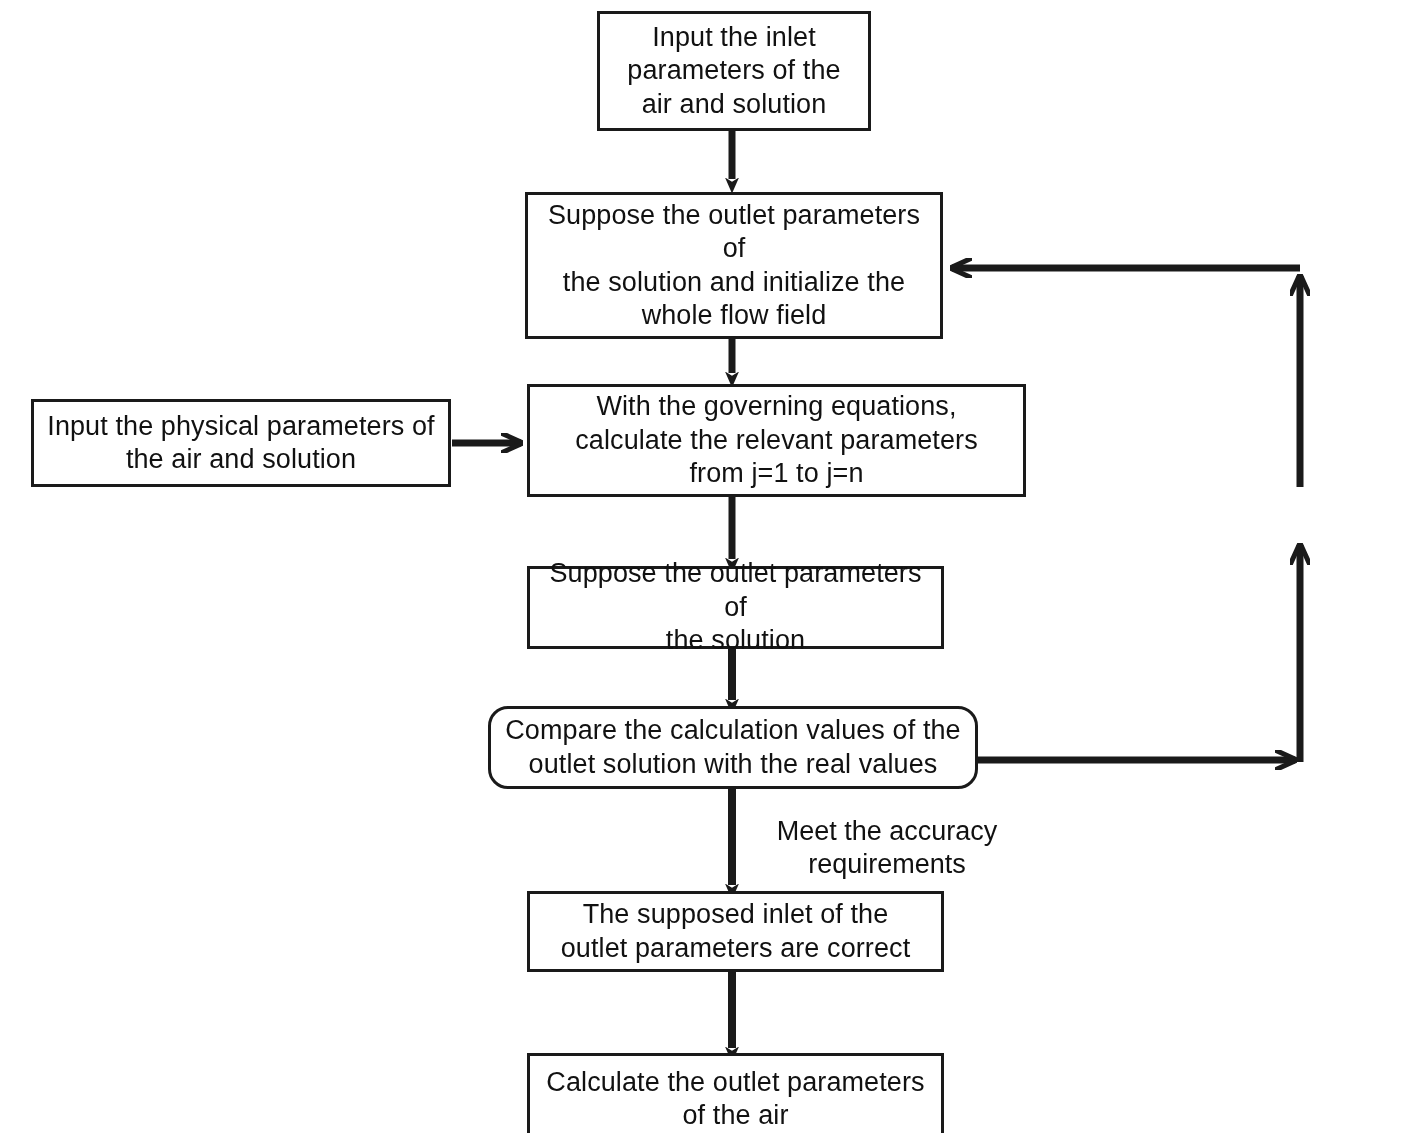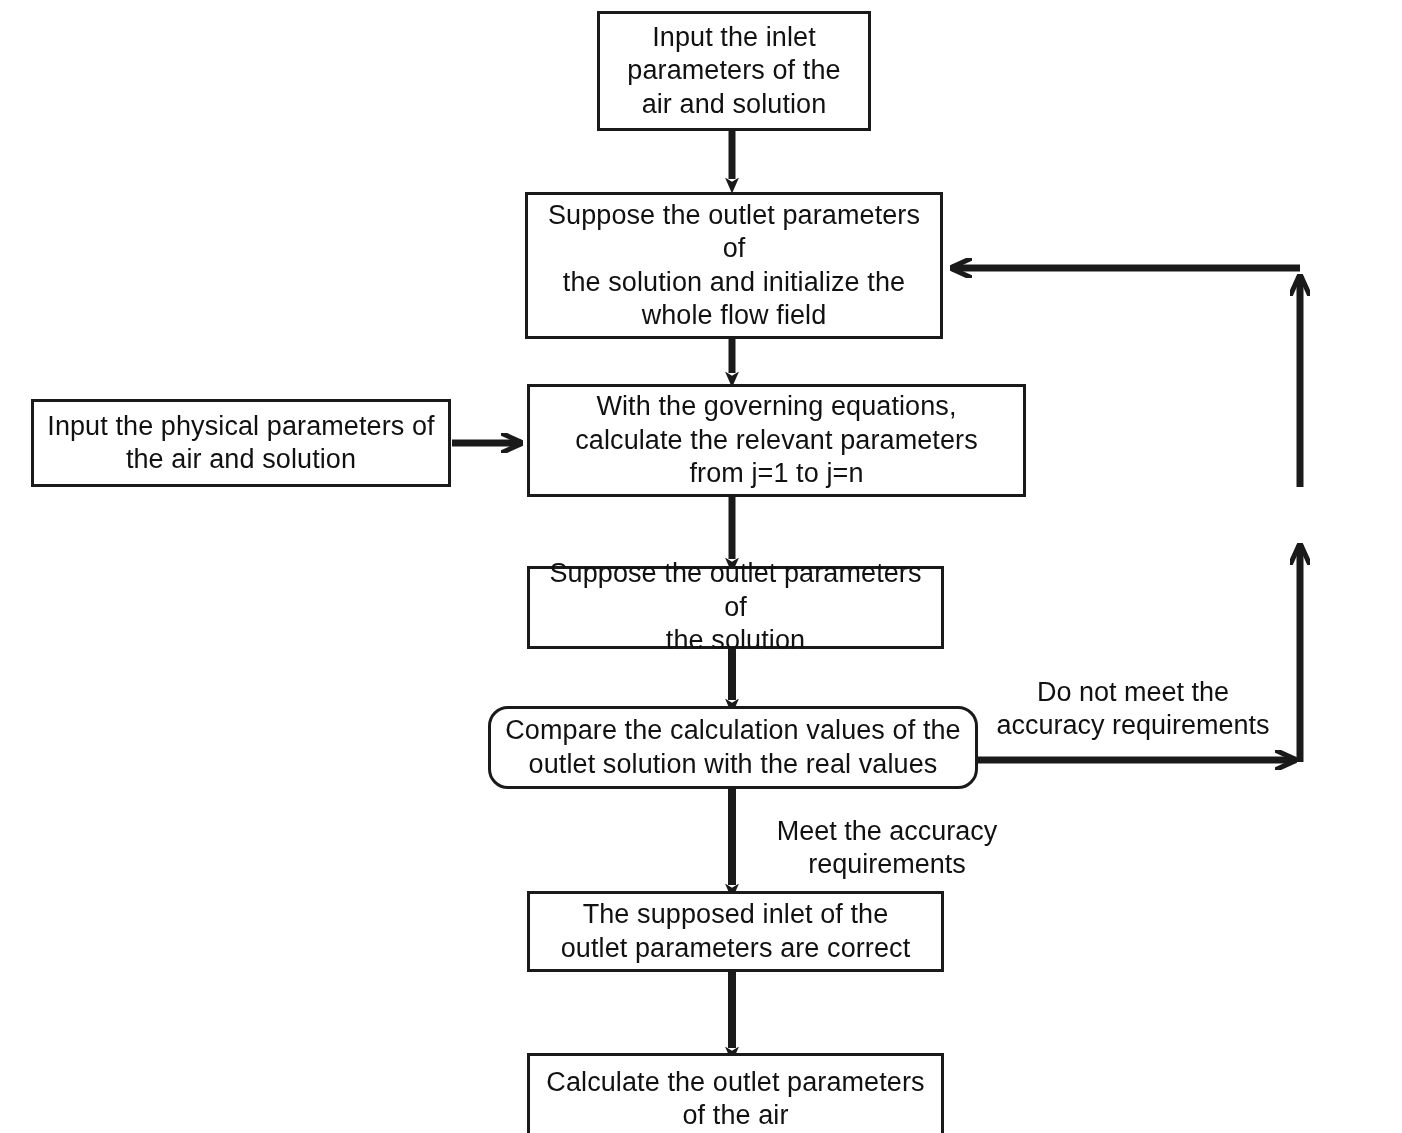--- a/index.html
+++ b/index.html
@@ -118,8 +118,6 @@
   <div class="node" style="left:527px; top:1053px; width:417px; height:92px;">Calculate the outlet parameters
 of the air</div>
 
-  <div class="edge-label" style="left:985px; top:676px; width:296px;">Do not meet the
-accuracy requirements</div>
 
   <div class="edge-label" style="left:757px; top:815px; width:260px;">Meet the accuracy
 requirements</div>

